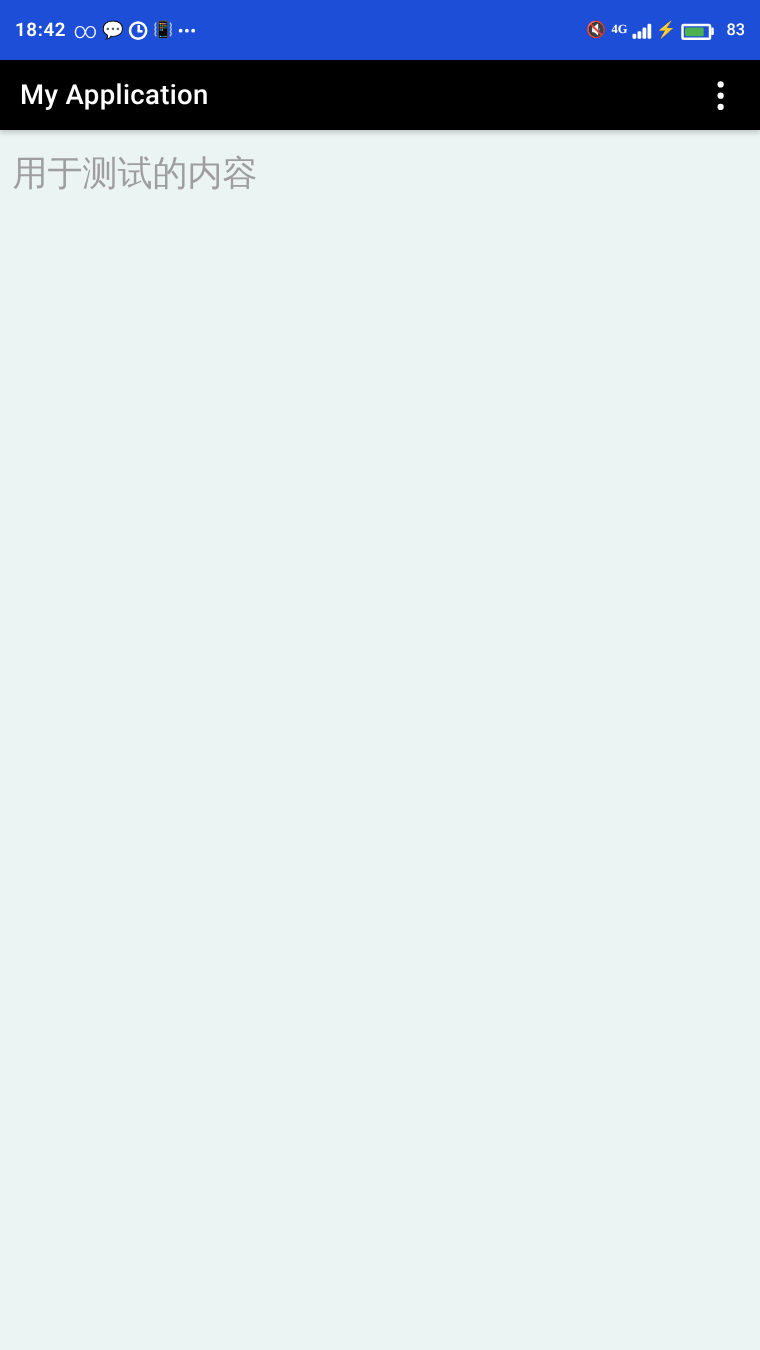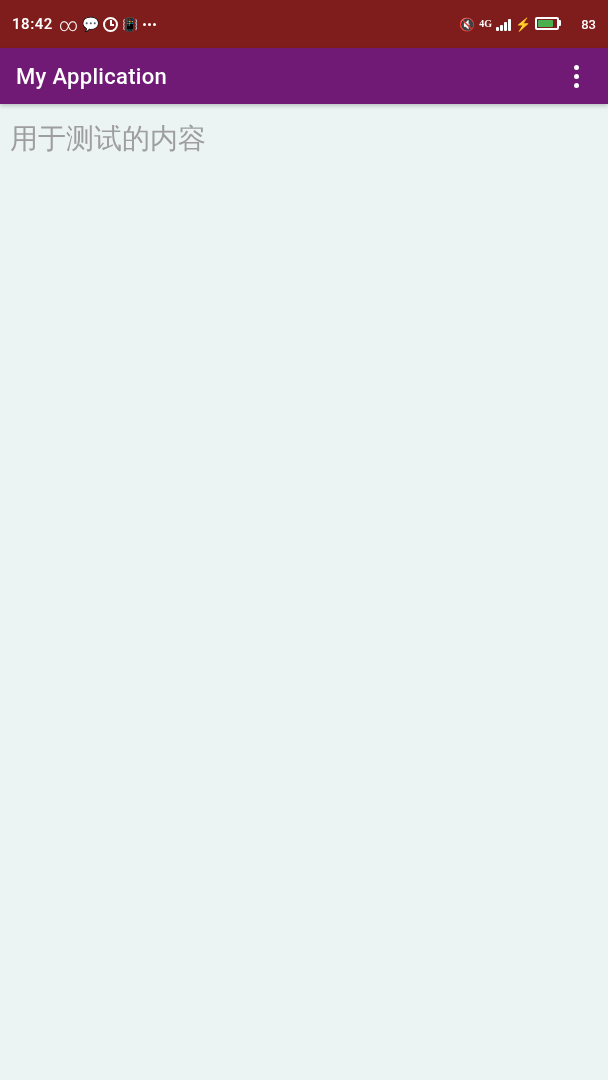--- a/index.html
+++ b/index.html
@@ -21,7 +21,7 @@
     .status-bar {
       width: 100%;
       height: 48px;
-      background-color: #7f1d1d;
+      background-color: #1d4ed8;
       display: flex;
       align-items: center;
       justify-content: space-between;

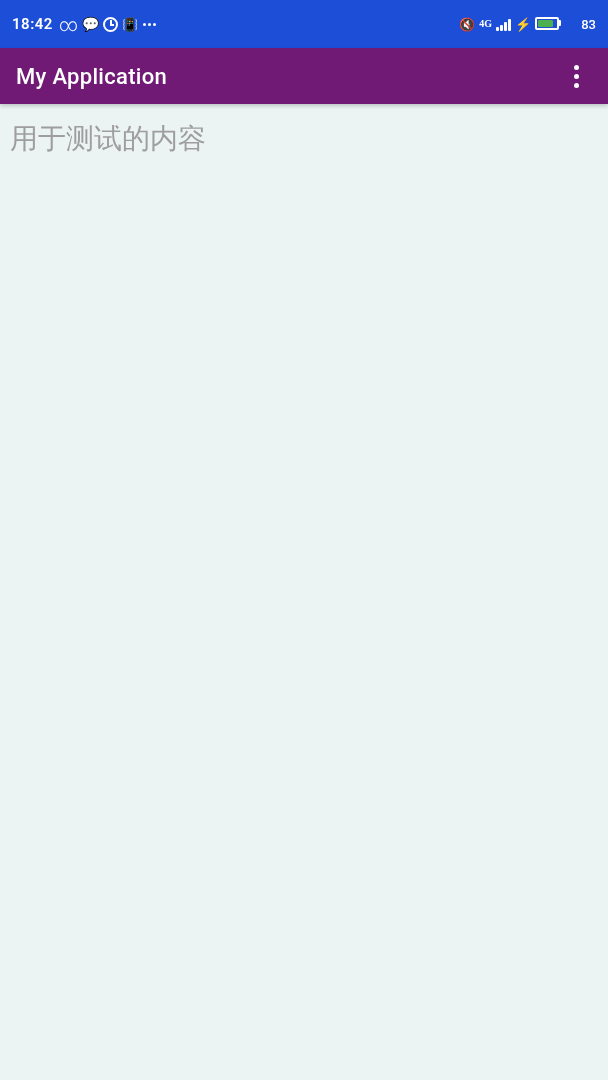--- a/index.html
+++ b/index.html
@@ -121,8 +121,8 @@
     
     .battery-icon {
       display: flex;
-      align-items: flex-start;
-      gap: 20px;
+      align-items: flex-end;
+      gap: 10px;
     }
 
     .battery-body {

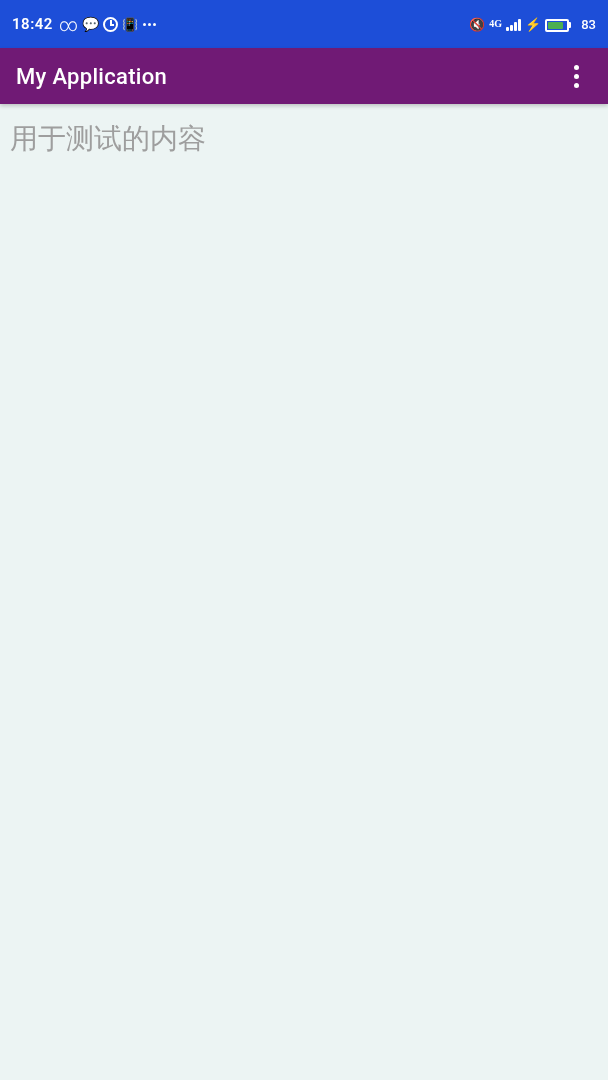--- a/index.html
+++ b/index.html
@@ -165,7 +165,7 @@
     .toolbar {
       width: 100%;
       height: 56px;
-      background-color: #701a75;
+      background-color: #000000;
       display: flex;
       align-items: center;
       justify-content: space-between;

